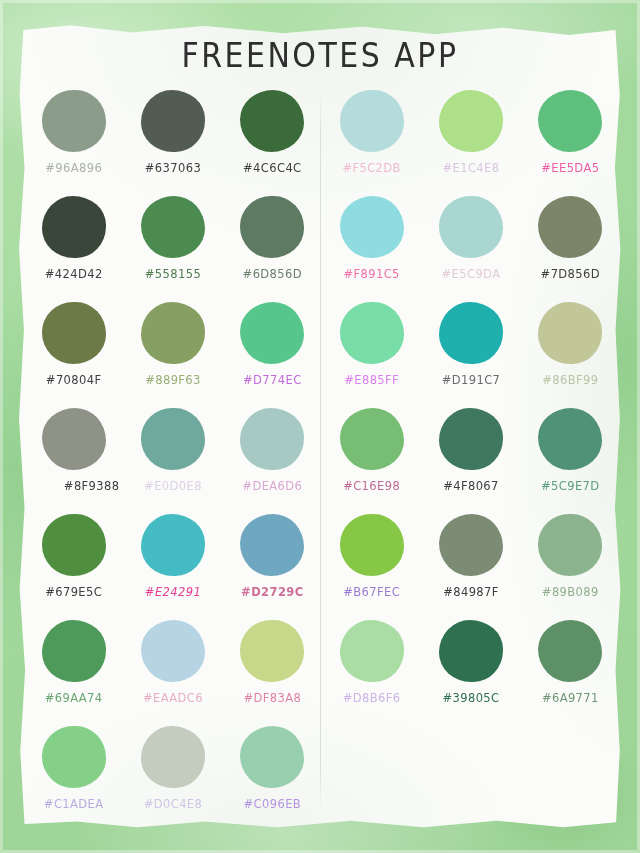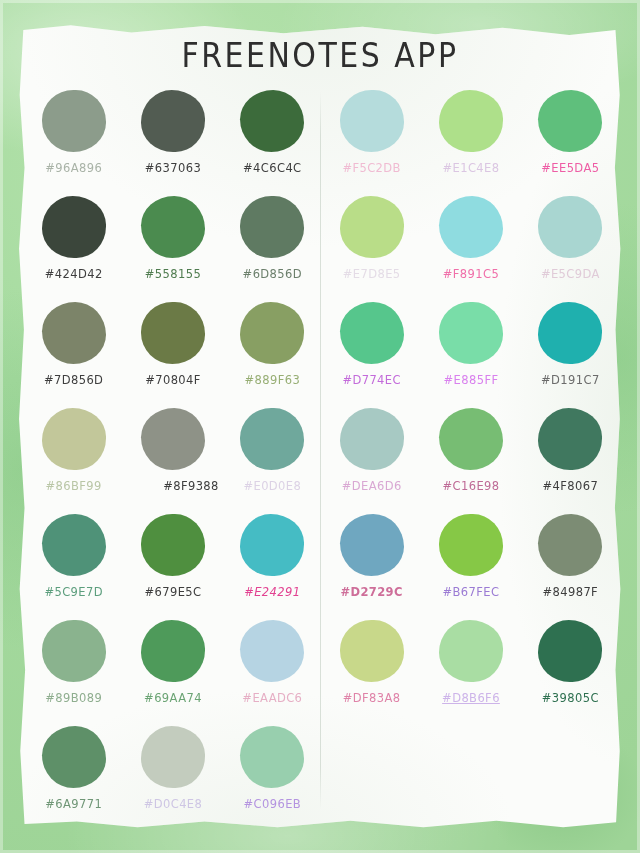--- a/index.html
+++ b/index.html
@@ -193,10 +193,6 @@
         <div class="swatch-label" style="color: rgb(107, 127, 107);">#6D856D</div>
       </div>
       <div class="cell">
-        <div class="blob v2" style="background: rgb(185, 221, 136);"></div>
-        <div class="swatch-label" style="color: rgb(228, 220, 230);">#E7D8E5</div>
-      </div>
-      <div class="cell">
         <div class="blob v3" style="background: rgb(143, 220, 224);"></div>
         <div class="swatch-label" style="color: rgb(240, 111, 169);">#F891C5</div>
       </div>

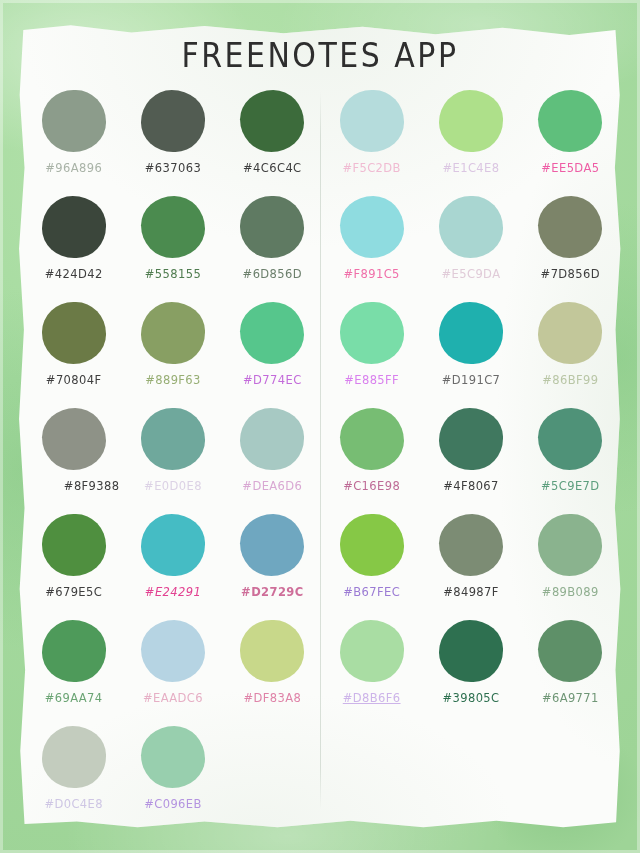--- a/index.html
+++ b/index.html
@@ -290,7 +290,7 @@
       </div>
       <div class="cell">
         <div class="blob v2" style="background: rgb(169, 221, 163);"></div>
-        <div class="swatch-label" style="color: rgb(205, 180, 233); text-decoration: underline;">#D8B6F6</div>
+        <div class="swatch-label" style="color: rgb(205, 180, 233);">#D8B6F6</div>
       </div>
       <div class="cell">
         <div class="blob v2" style="background: rgb(46, 112, 80);"></div>

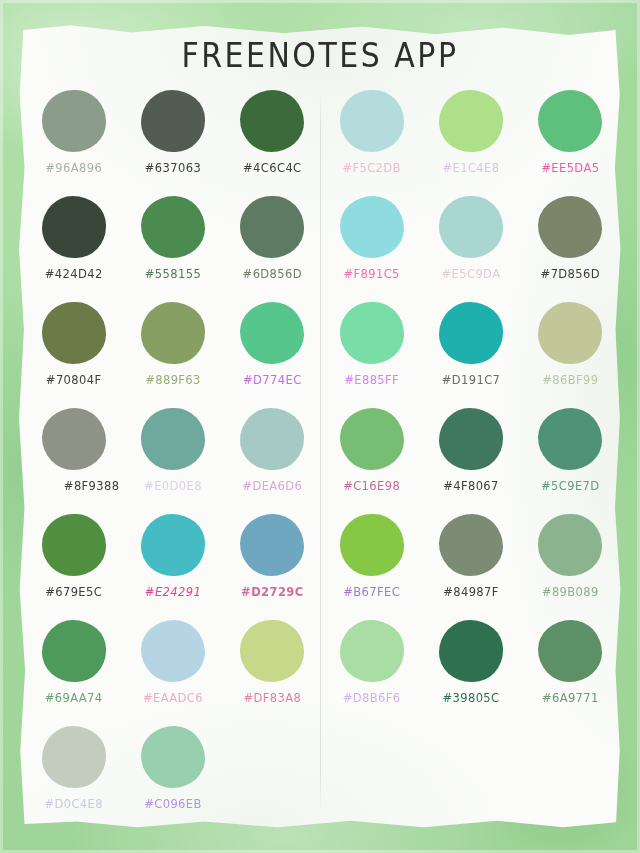--- a/index.html
+++ b/index.html
@@ -301,6 +301,10 @@
         <div class="swatch-label" style="color: rgb(111, 150, 118);">#6A9771</div>
       </div>
       <div class="cell">
+        <div class="blob " style="background: rgb(133, 208, 137);"></div>
+        <div class="swatch-label" style="color: rgb(184, 170, 223);">#C1ADEA</div>
+      </div>
+      <div class="cell">
         <div class="blob v2" style="background: rgb(195, 204, 190);"></div>
         <div class="swatch-label" style="color: rgb(206, 198, 228);">#D0C4E8</div>
       </div>

